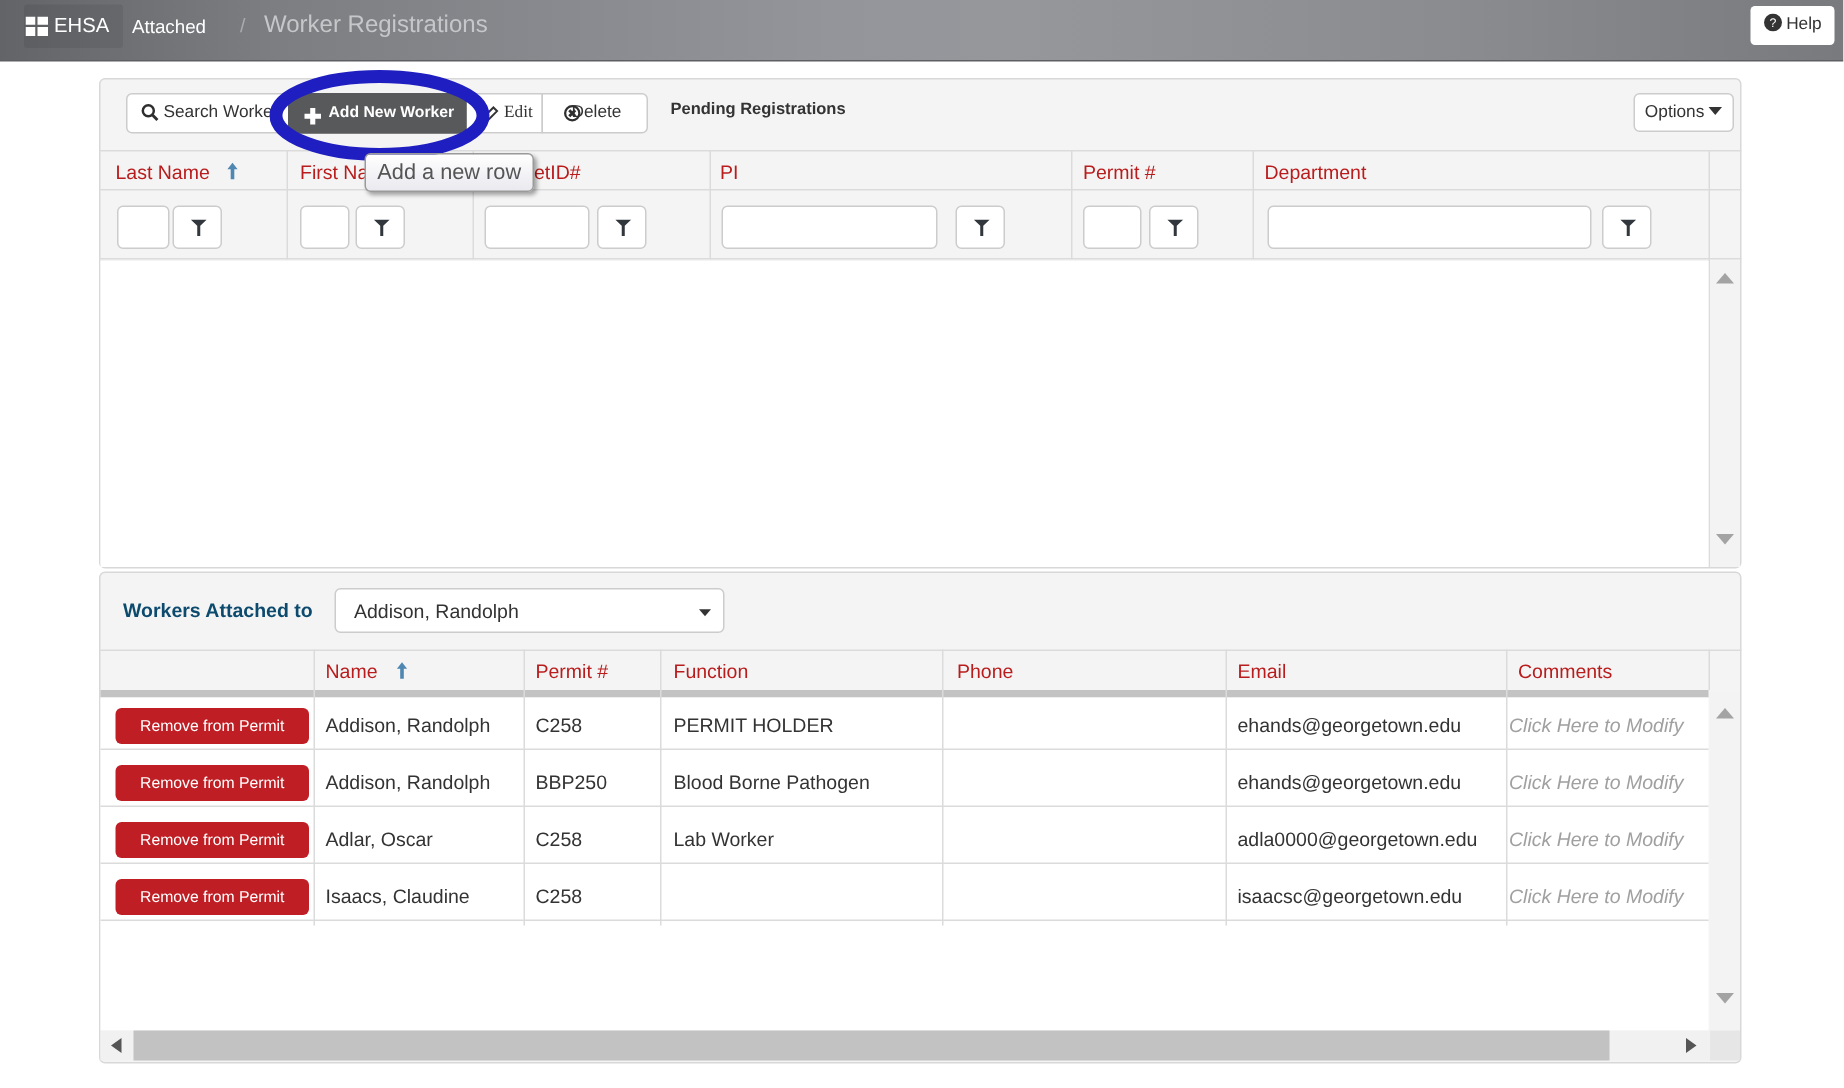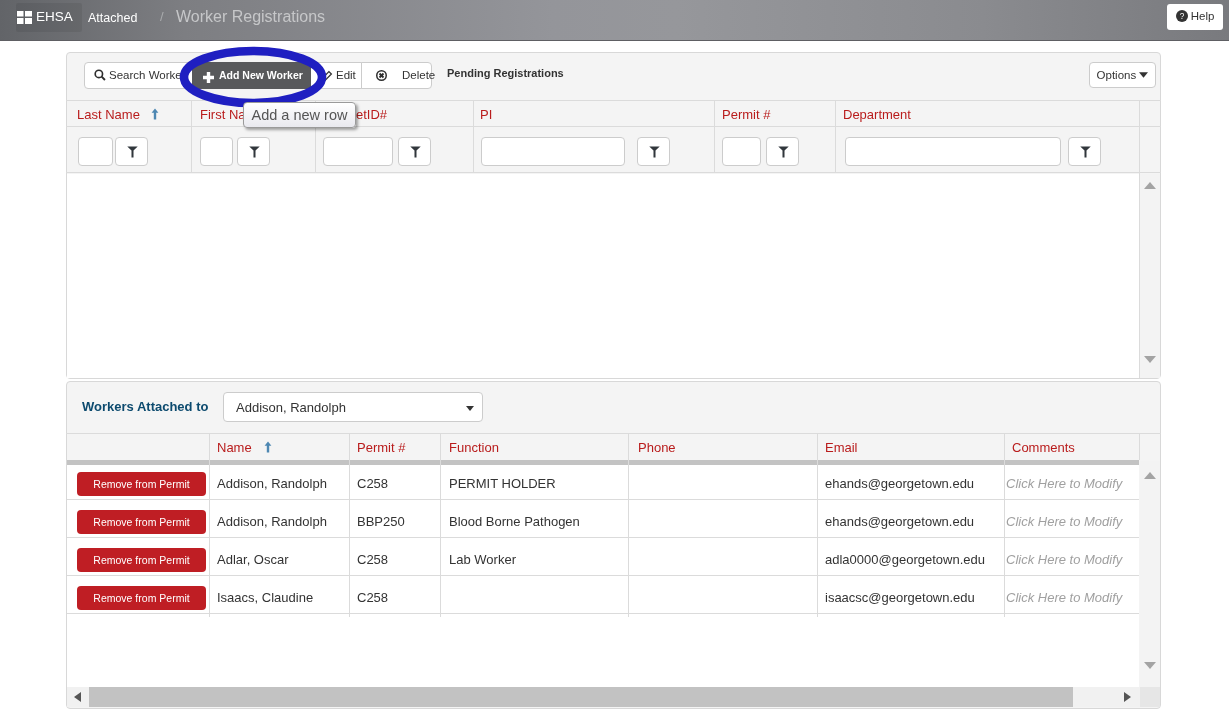--- a/index.html
+++ b/index.html
@@ -31,7 +31,7 @@
 .gbtn { position:absolute; top:0; height:27px; background:#fff; border:1px solid #ccc; font-size:11.5px; color:#333; line-height:25px; white-space:nowrap; }
 #btnSearch { left:0; width:109px; border-radius:4px 0 0 4px; }
 #btnAdd { left:108px; width:119px; background:#58595b; border-color:#58595b; color:#fff; z-index:2; }
-#btnEdit { left:226px; width:52px; }
+#btnEdit { left:226px; width:52px;font-family:Liberation Serif, serif; }
 #btnDelete { left:277px; width:71px; border-radius:0 4px 4px 0; }
 #pendTitle { left:447px; top:67px; font-size:11px; font-weight:bold; color:#333; }
 #optBtn { left:1089px; top:62px; width:67px; height:26px; border-radius:4px; line-height:24px; text-align:center; font-size:11.5px; }

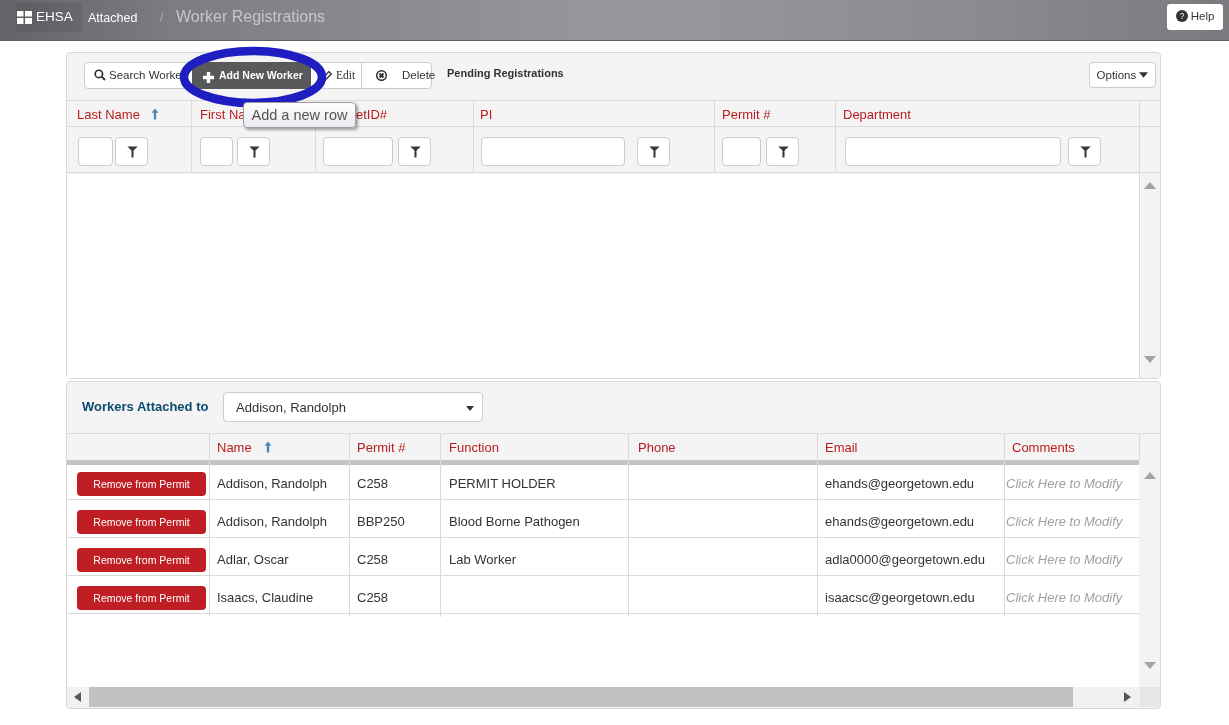--- a/index.html
+++ b/index.html
@@ -116,7 +116,7 @@
     <div id="btnDelete" class="gbtn"><svg class="ic" width="11" height="11" viewBox="0 0 16 16" style="left:14px;top:7px">
           <circle cx="8" cy="8" r="6.9" fill="none" stroke="#2e2e2e" stroke-width="2.2"></circle>
           <path d="M5.1 5.1 L10.9 10.9 M10.9 5.1 L5.1 10.9" stroke="#2e2e2e" stroke-width="2.8"></path>
-        </svg><span style="margin-left:40px">Delete</span></div>
+        </svg><span style="margin-left:19px">Delete</span></div>
   </div>
   <div id="pendTitle" class="abs">Pending Registrations</div>
   <div id="optBtn" class="abs btn">Options <svg width="9" height="6" viewBox="0 0 10 6" style="vertical-align:1px">

